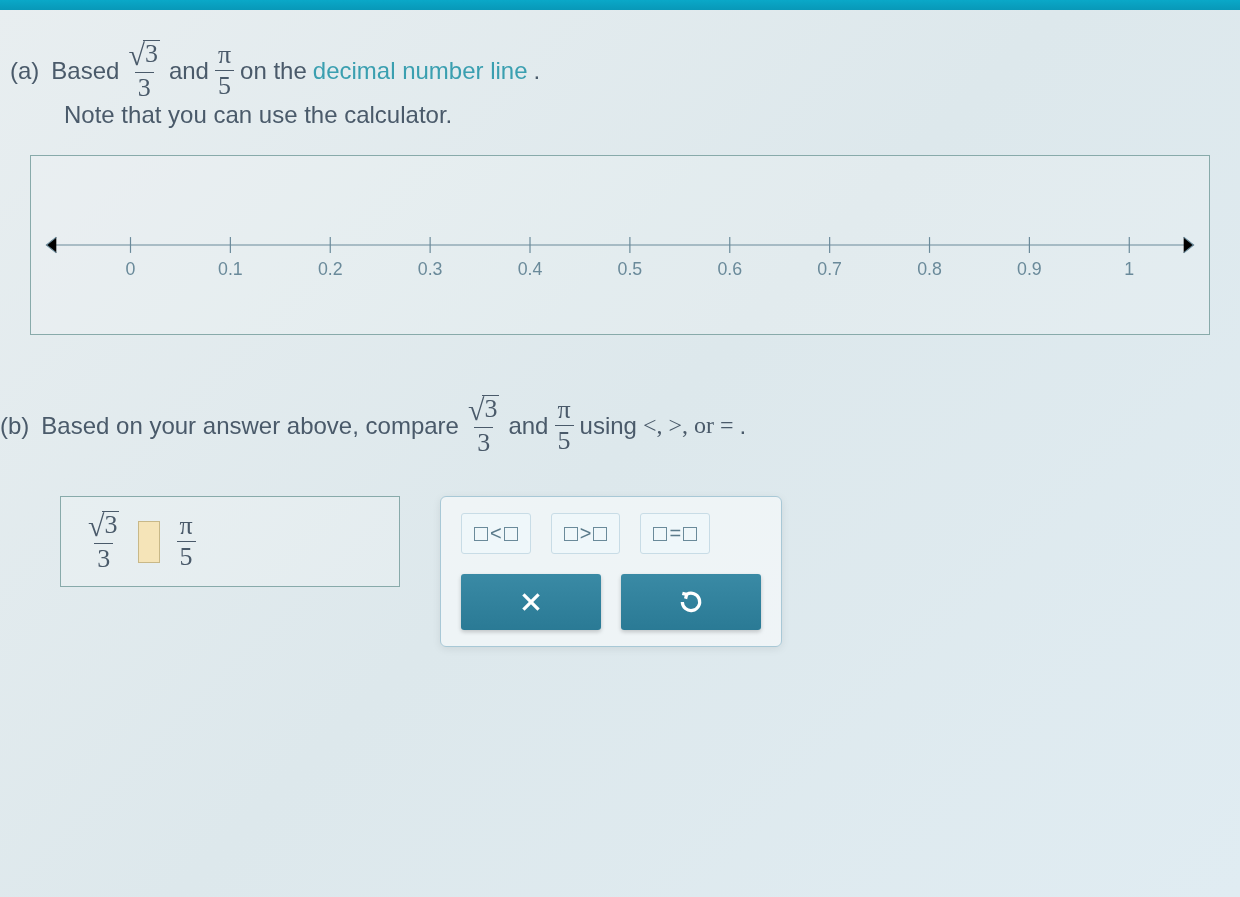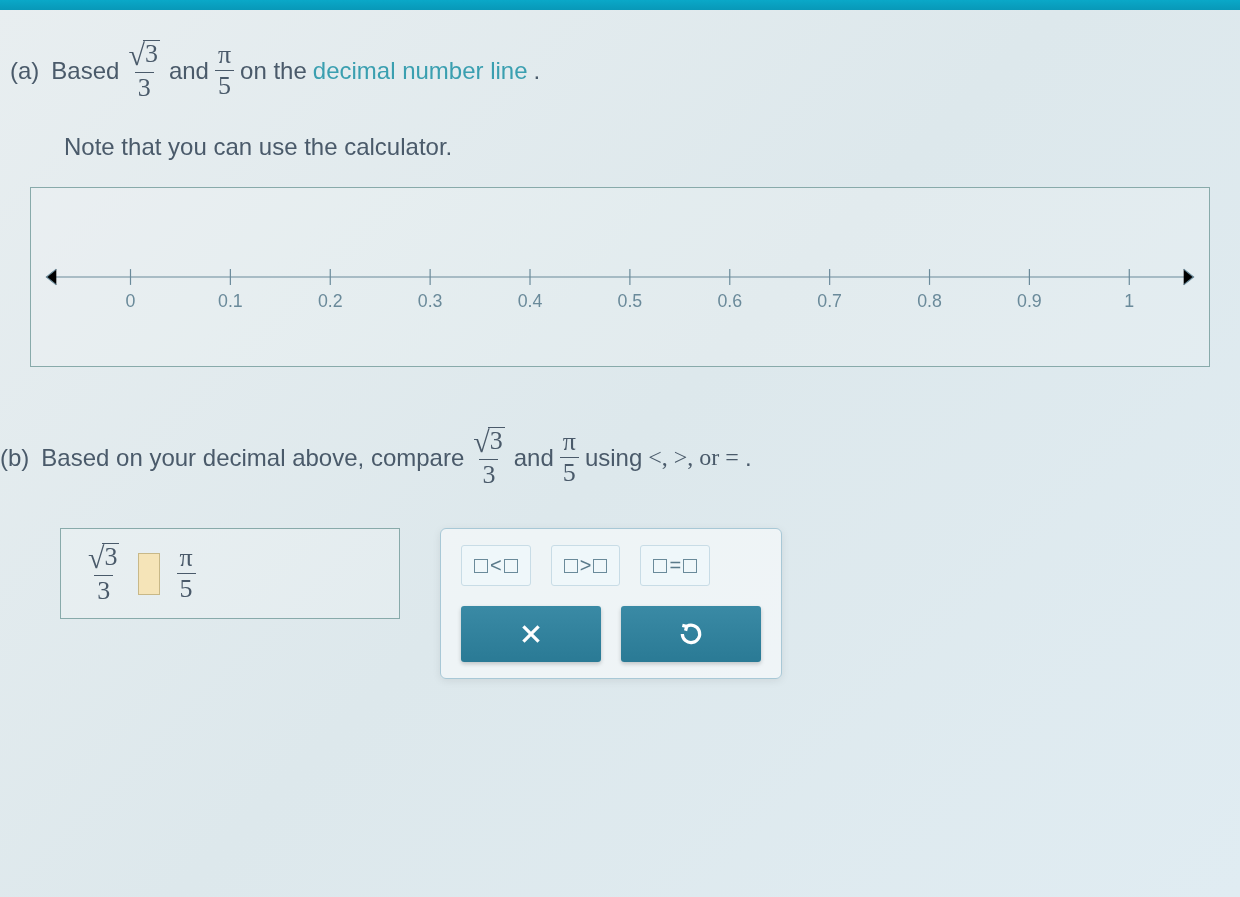--- a/index.html
+++ b/index.html
@@ -32,7 +32,7 @@
     font-size: 24px;
     color: #4a5a6a;
     padding-left: 64px;
-    margin-top: 32px;
+    margin-top: 0;
   }
   .frac {
     display: inline-flex;

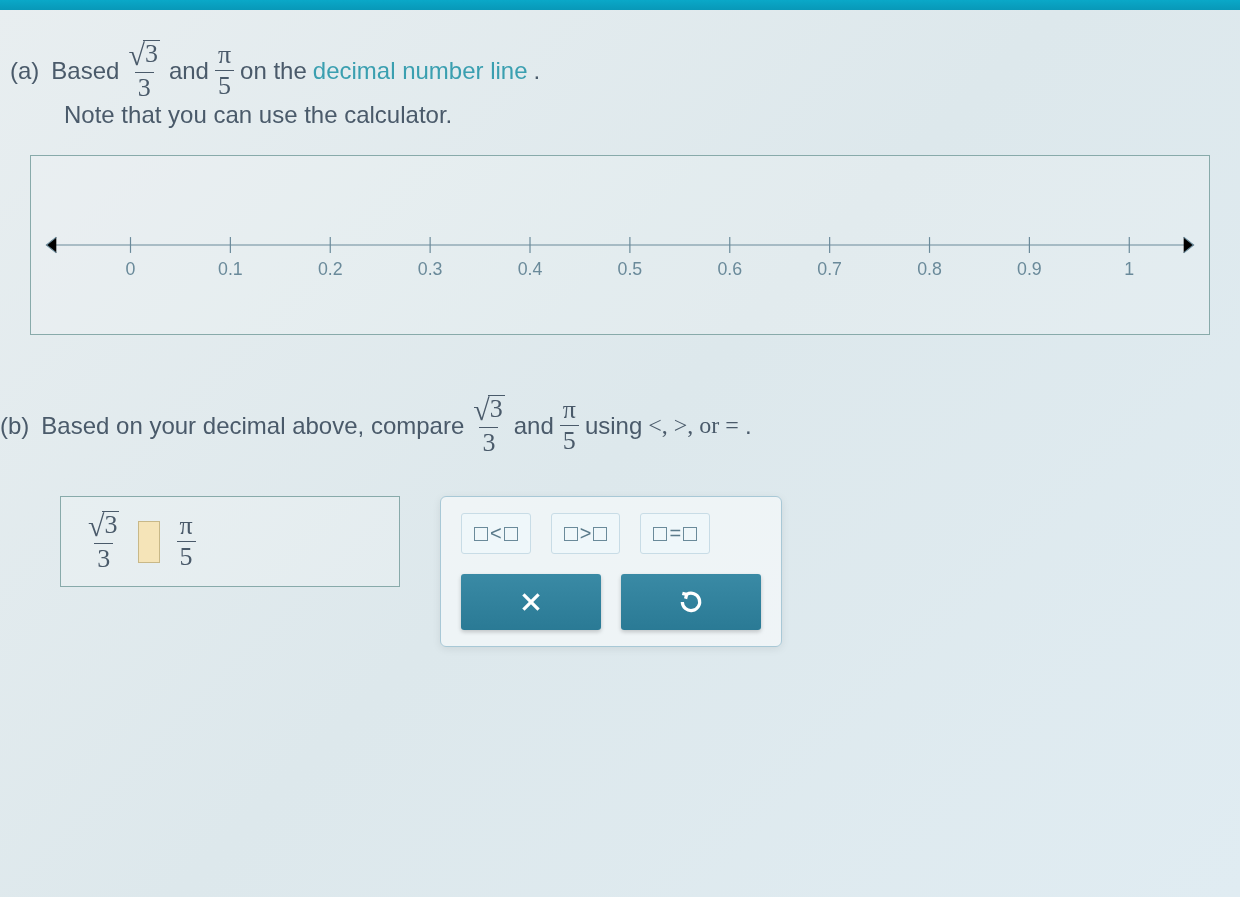--- a/index.html
+++ b/index.html
@@ -202,7 +202,7 @@
   <div class="part">
     <div class="prompt-row" style="padding-left:0;">
       <span class="label">(b)</span>
-      <span>Based on your decimal above, compare</span>
+      <span>Based on your answer above, compare</span>
       <span class="frac">
         <span class="num"><span class="sqrt">
               <span class="radical serif">√</span>

